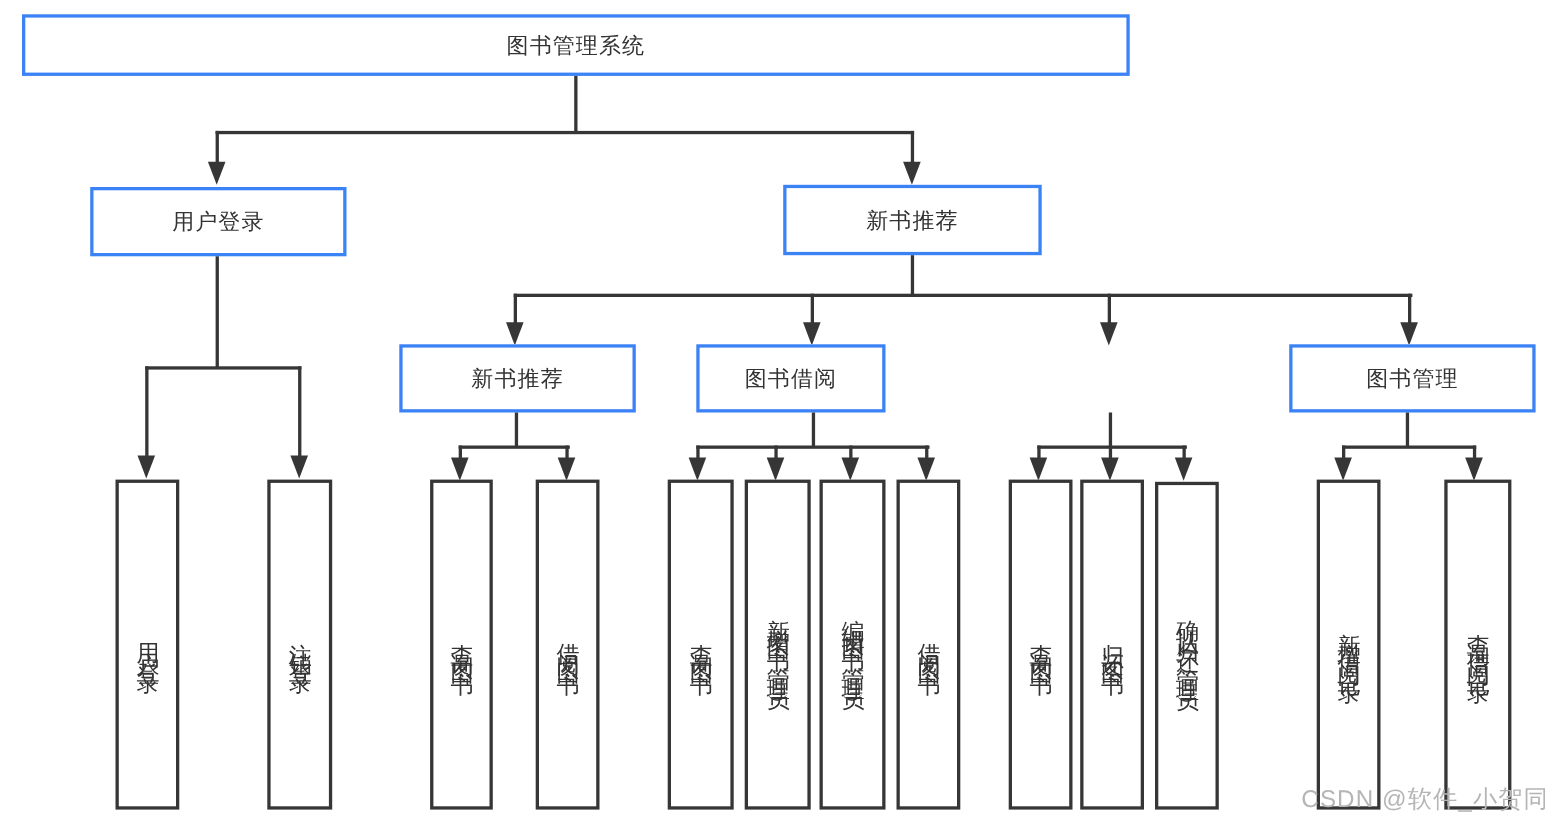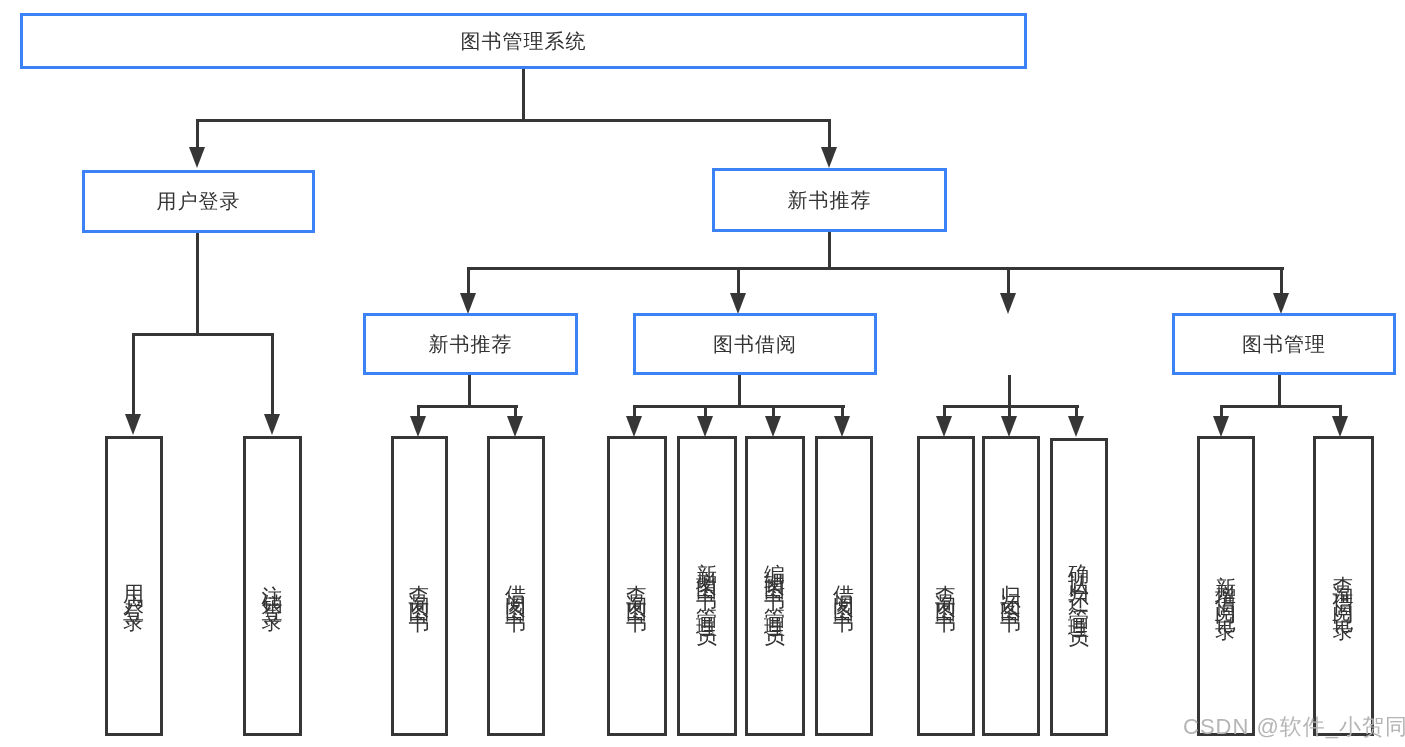--- a/index.html
+++ b/index.html
@@ -76,7 +76,7 @@
   <div class="hbox" style="left:363px;top:313px;width:215px;height:62px;">
     <span>新书推荐</span>
   </div>
-  <div class="hbox" style="left:633px;top:313px;width:244px;height:62px;">
+  <div class="hbox" style="left:633px;top:313px;width:172px;height:62px;">
     <span>图书借阅</span>
   </div>
   <div class="hbox" style="left:1172px;top:313px;width:224px;height:62px;">

